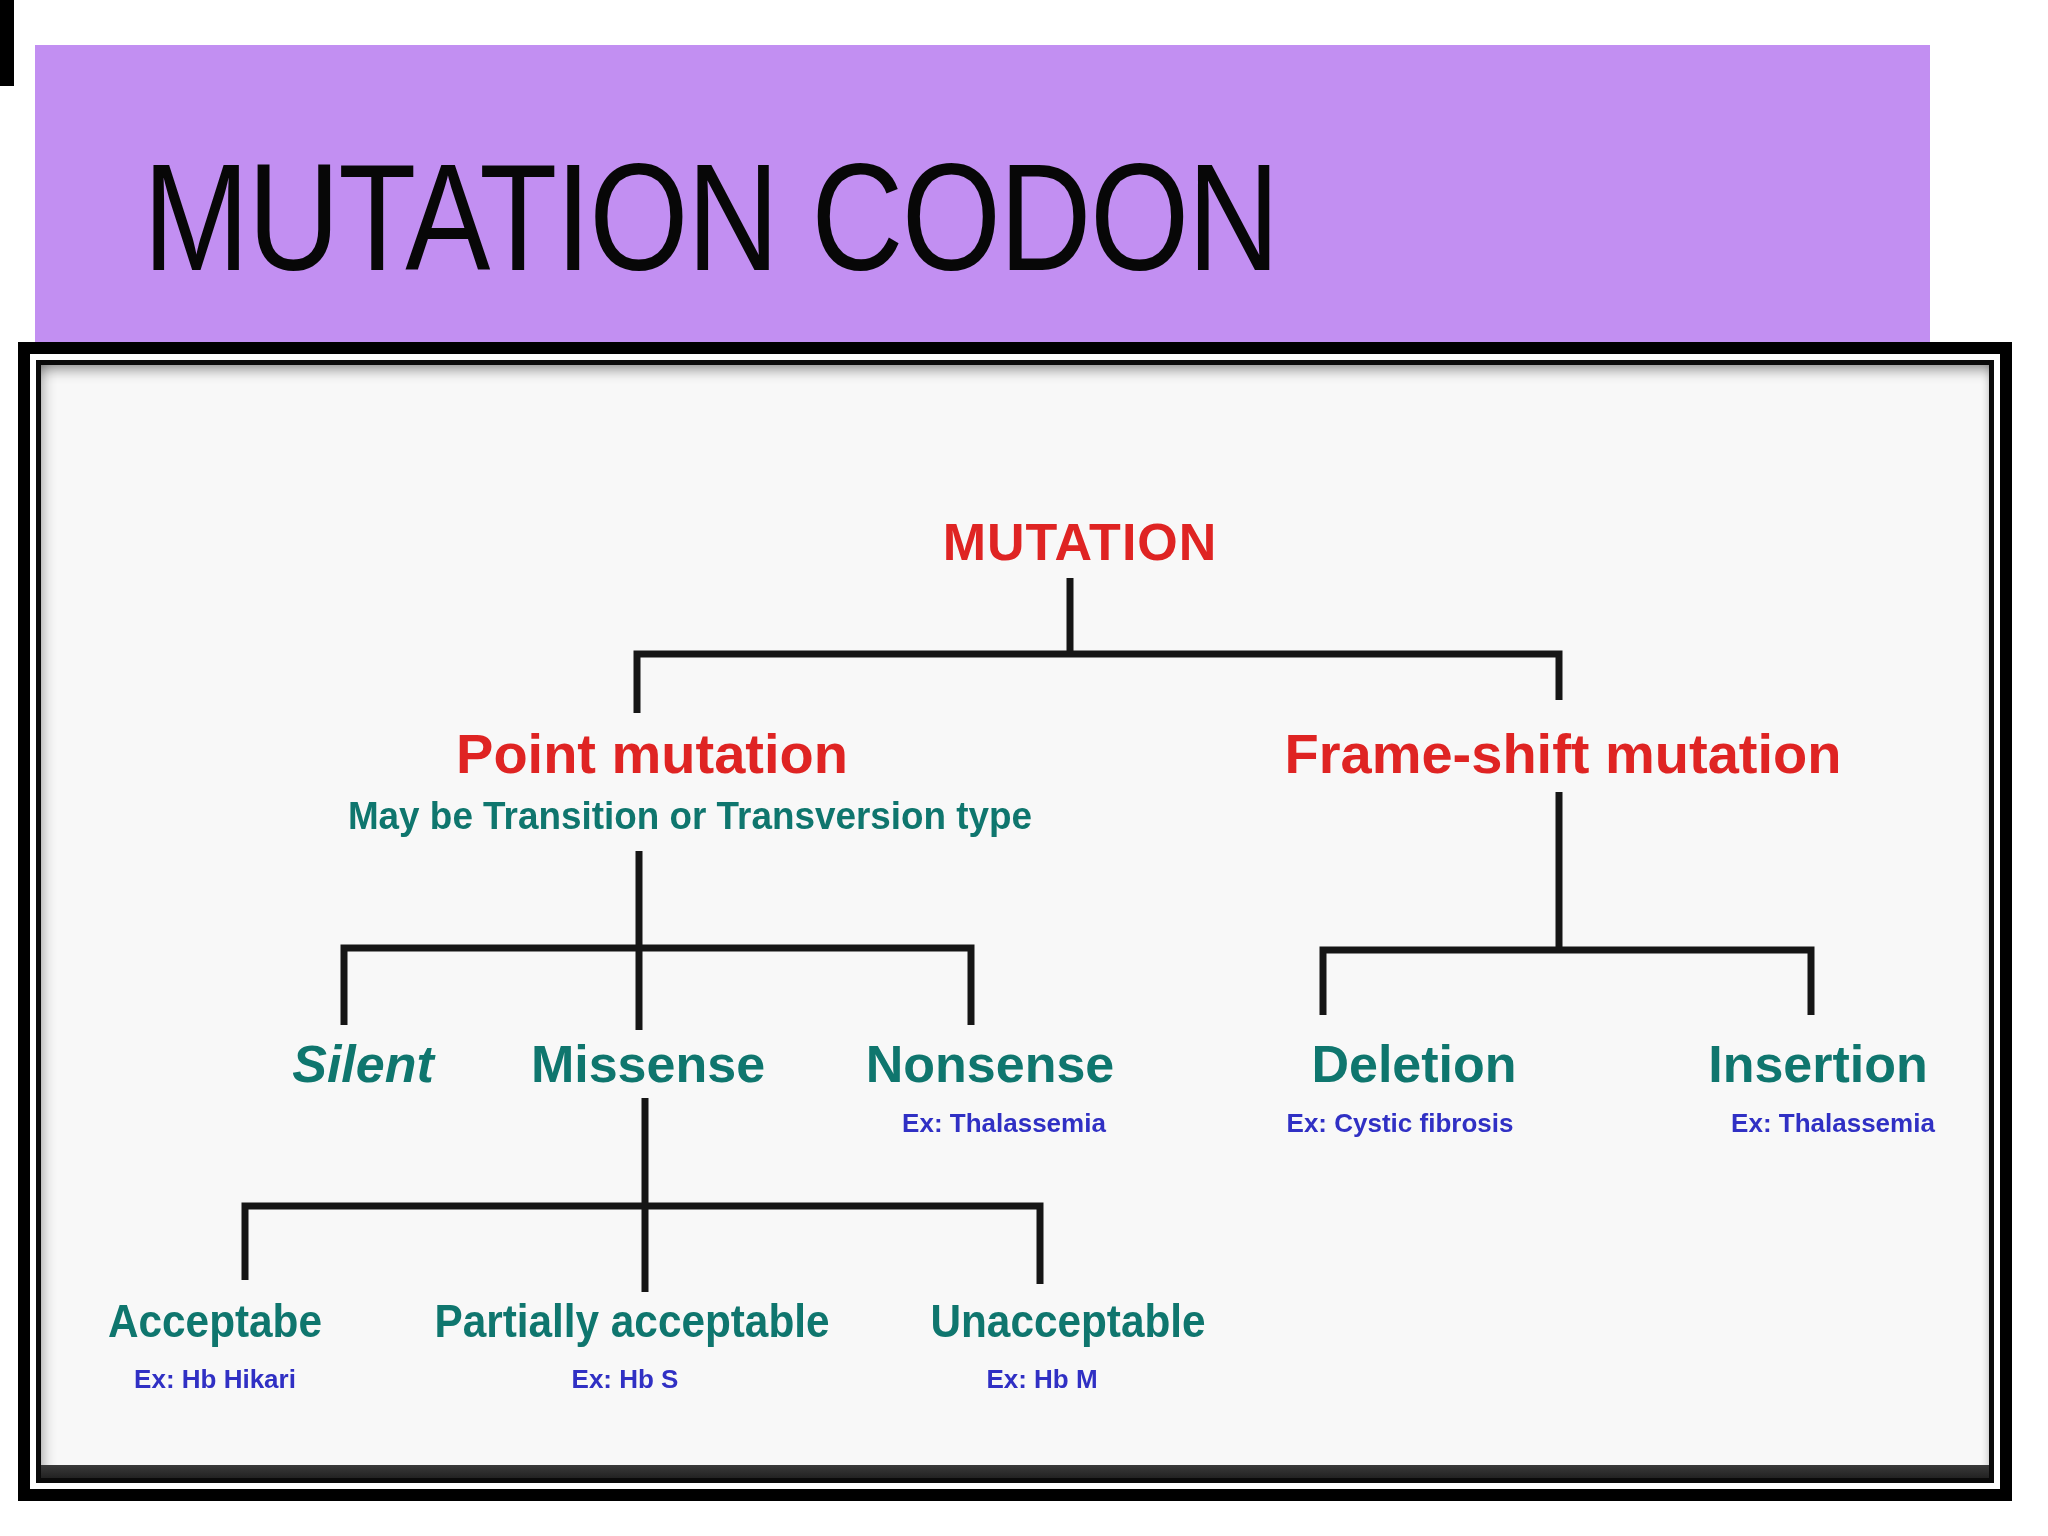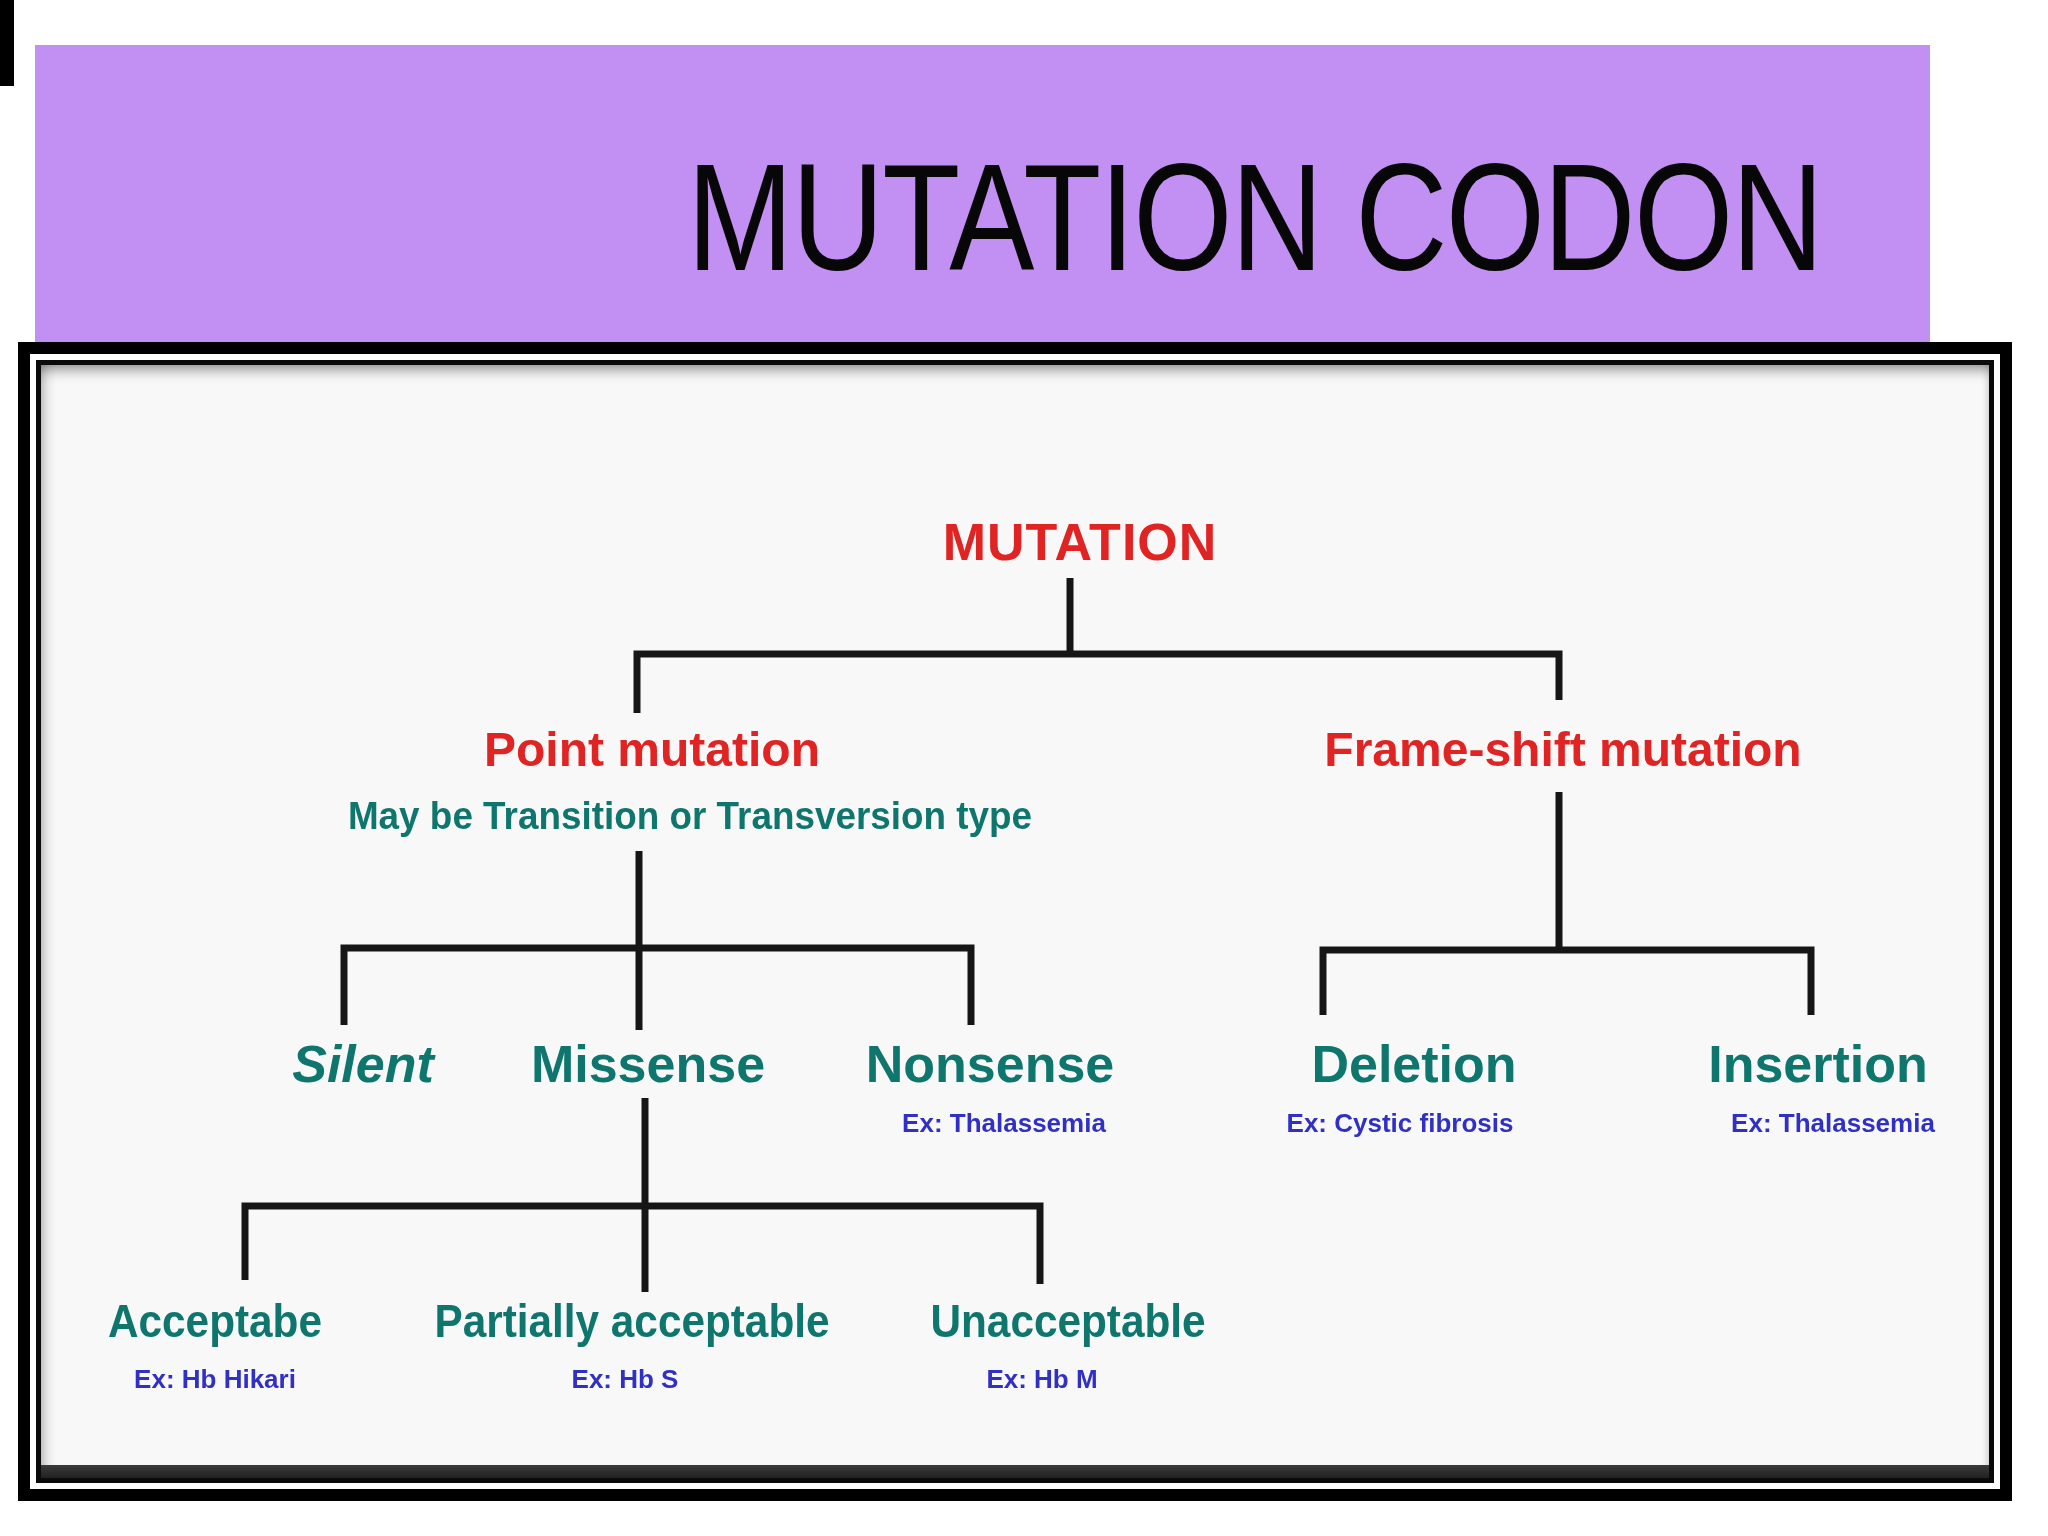--- a/index.html
+++ b/index.html
@@ -20,7 +20,7 @@
   .banner{
     position:absolute;left:35px;top:45px;width:1895px;height:330px;
     background:var(--purple);
-    display:flex;align-items:center;justify-content:flex-end;
+    display:flex;align-items:center;justify-content:flex-start;
   }
   .banner h1{
     font-size:152px;font-weight:400;color:#070707;

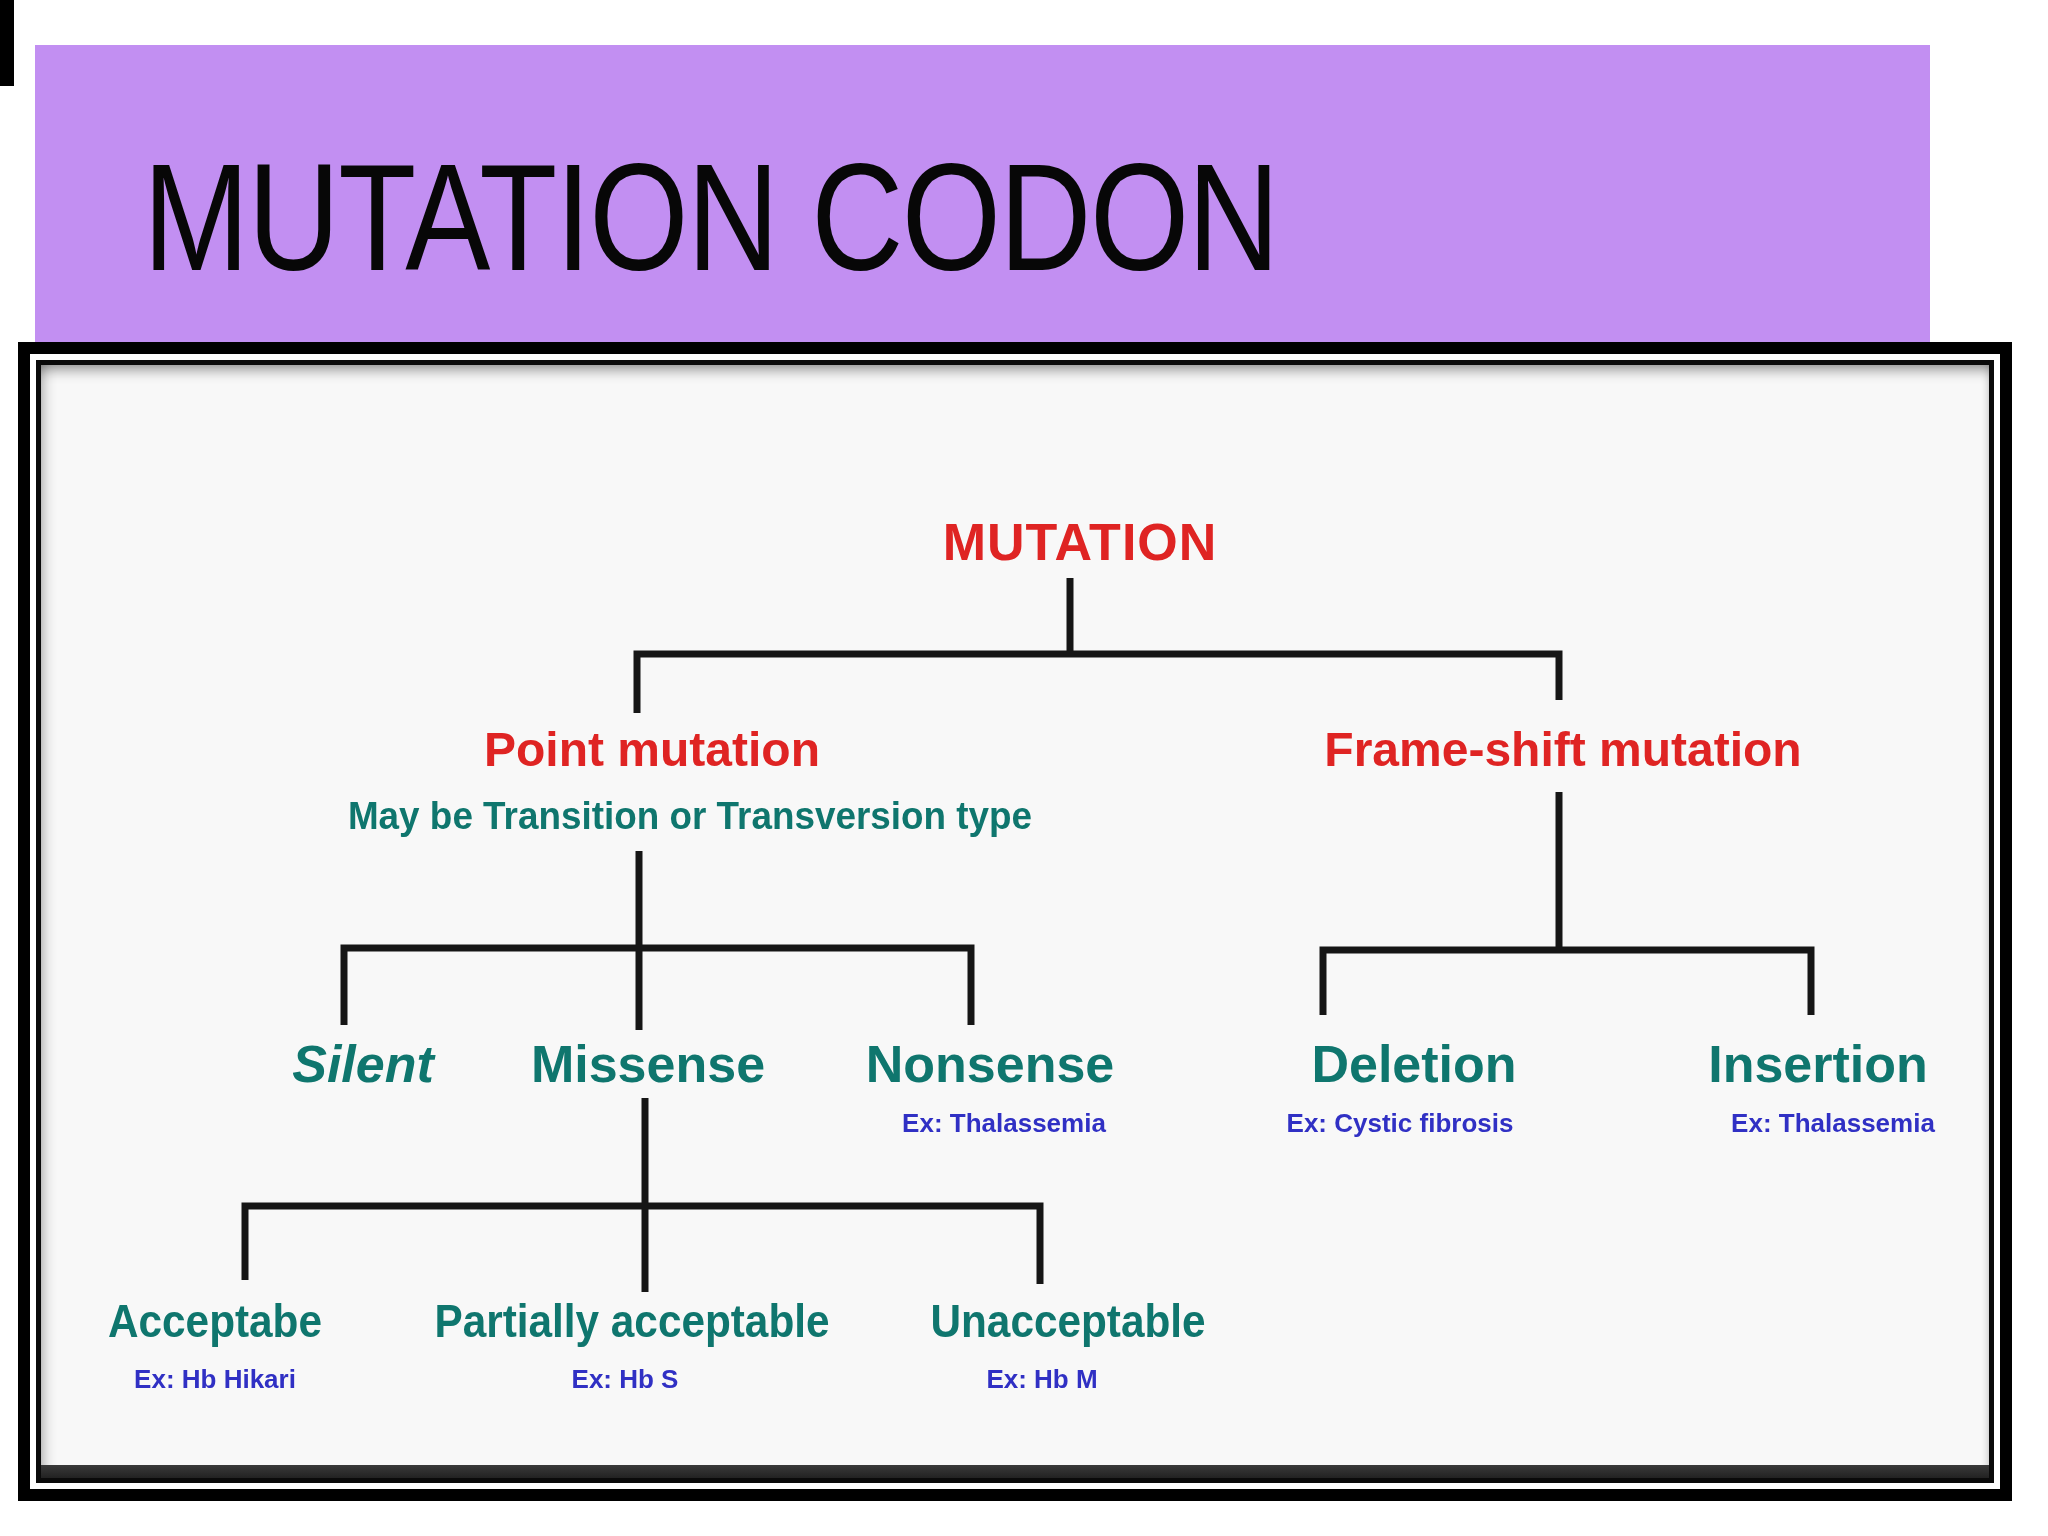--- a/index.html
+++ b/index.html
@@ -62,7 +62,7 @@
     white-space:nowrap;font-weight:700;color:#0f766e;line-height:1;
   }
   .node .t{display:inline-block;}
-  .red{color:var(--red);font-size:48px;}
+  .red{color:var(--red);font-size:56px;}
   .root{font-size:52px;letter-spacing:1px;}
   .black-lg{font-size:52px;}
   .black-md{font-size:47px;}

